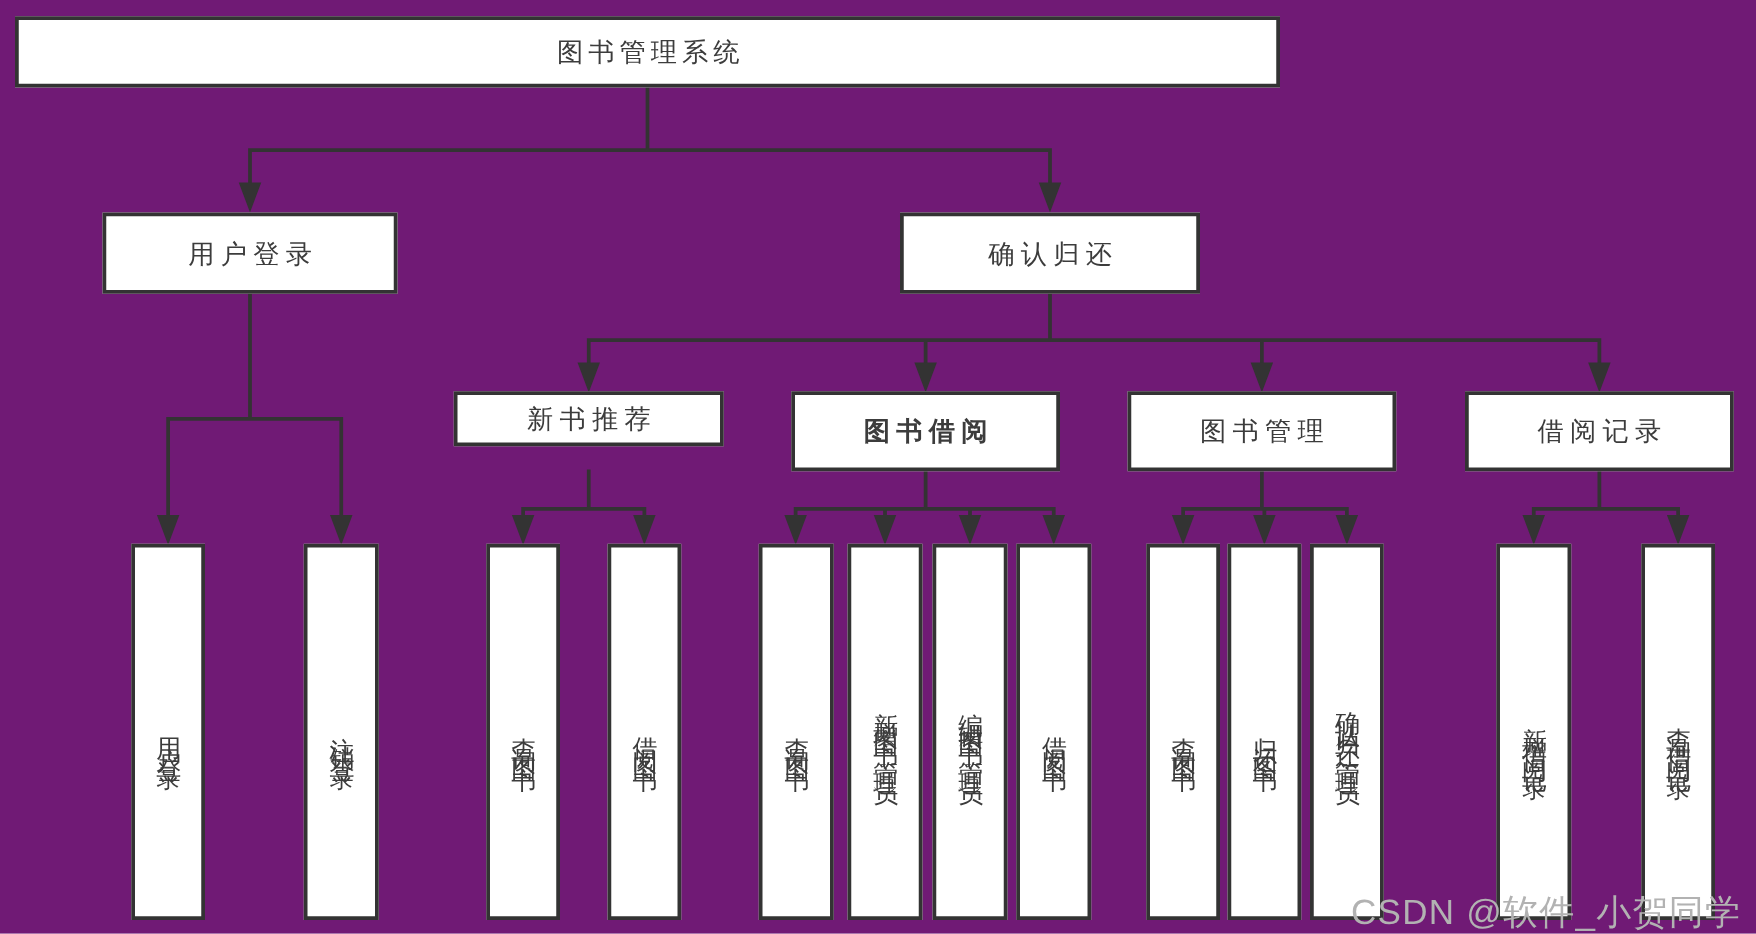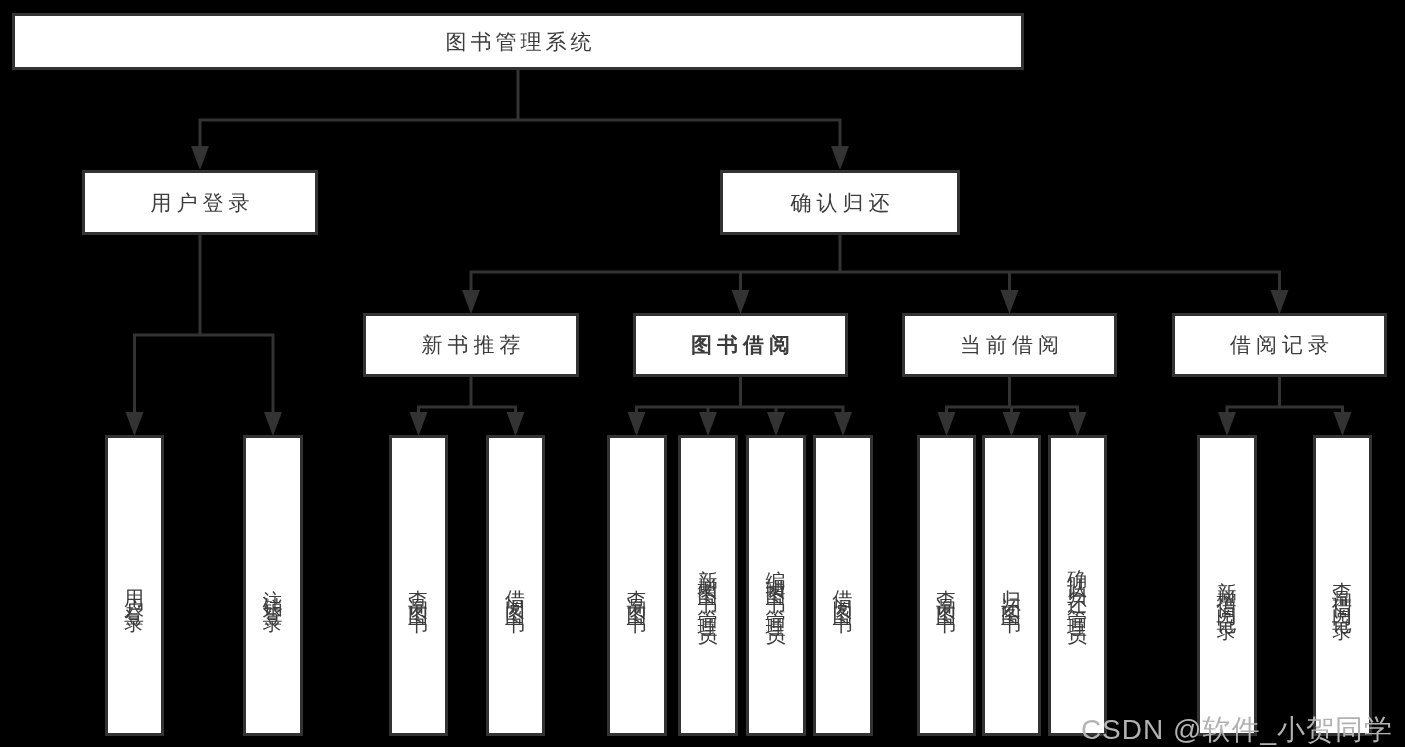--- a/index.html
+++ b/index.html
@@ -6,7 +6,7 @@
   #canvas {
     position:relative;
     width:1405px; height:747px;
-    background:#000000;
+    background:#701a75;
     overflow:hidden;
     font-family:"Liberation Sans","DejaVu Sans",sans-serif;
   }

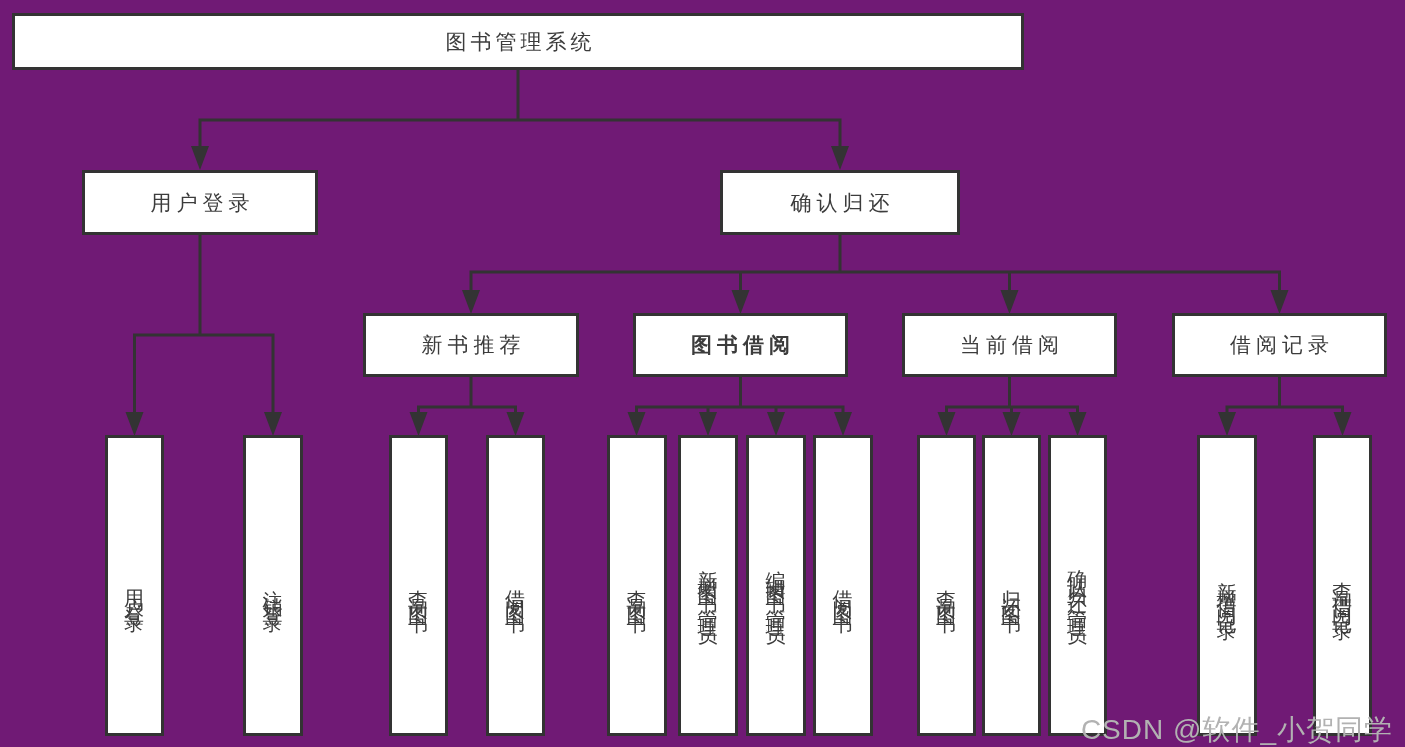--- a/index.html
+++ b/index.html
@@ -89,7 +89,7 @@
   <div class="box h" style="left:82px; top:170px; width:236px; height:65px;">用户登录</div>
   <div class="box h" style="left:720px; top:170px; width:240px; height:65px;">确认归还</div>
 
-  <div class="box h" style="left:363px; top:313px; width:216px; height:64px;">新书推荐</div>
+  <div class="box h" style="left:363px; top:313px; width:216px; height:44px;">新书推荐</div>
   <div class="box h" style="left:633px; top:313px; width:215px; height:64px;font-weight:bold;">图书借阅</div>
   <div class="box h" style="left:902px; top:313px; width:215px; height:64px;">当前借阅</div>
   <div class="box h" style="left:1172px; top:313px; width:215px; height:64px;">借阅记录</div>

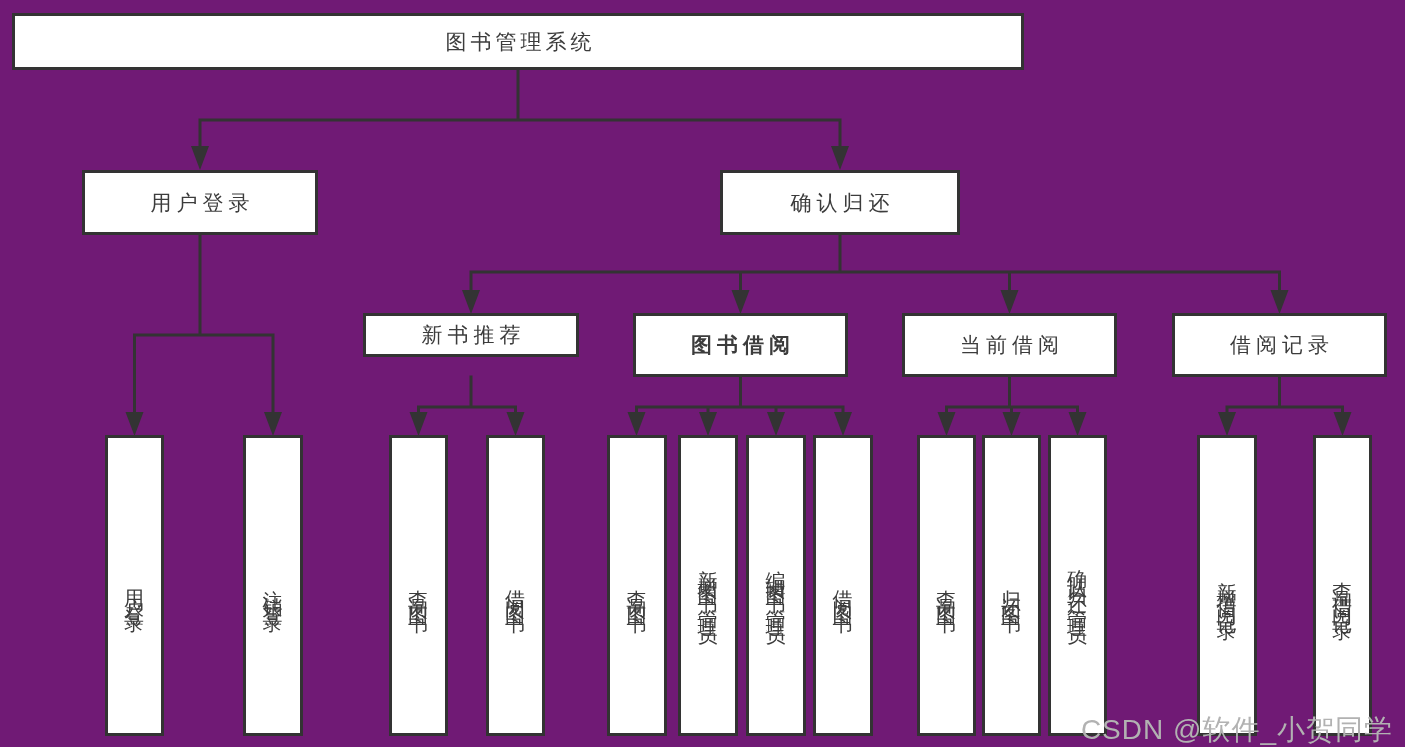--- a/index.html
+++ b/index.html
@@ -91,7 +91,7 @@
 
   <div class="box h" style="left:363px; top:313px; width:216px; height:44px;">新书推荐</div>
   <div class="box h" style="left:633px; top:313px; width:215px; height:64px;font-weight:bold;">图书借阅</div>
-  <div class="box h" style="left:902px; top:313px; width:215px; height:64px;">当前借阅</div>
+  <div class="box h" style="left:902px; top:313px; width:215px; height:64px;">图书管理</div>
   <div class="box h" style="left:1172px; top:313px; width:215px; height:64px;">借阅记录</div>
 
   <div class="box v" style="left:105px; top:435px; width:59px; height:301px;">用户登录</div>

